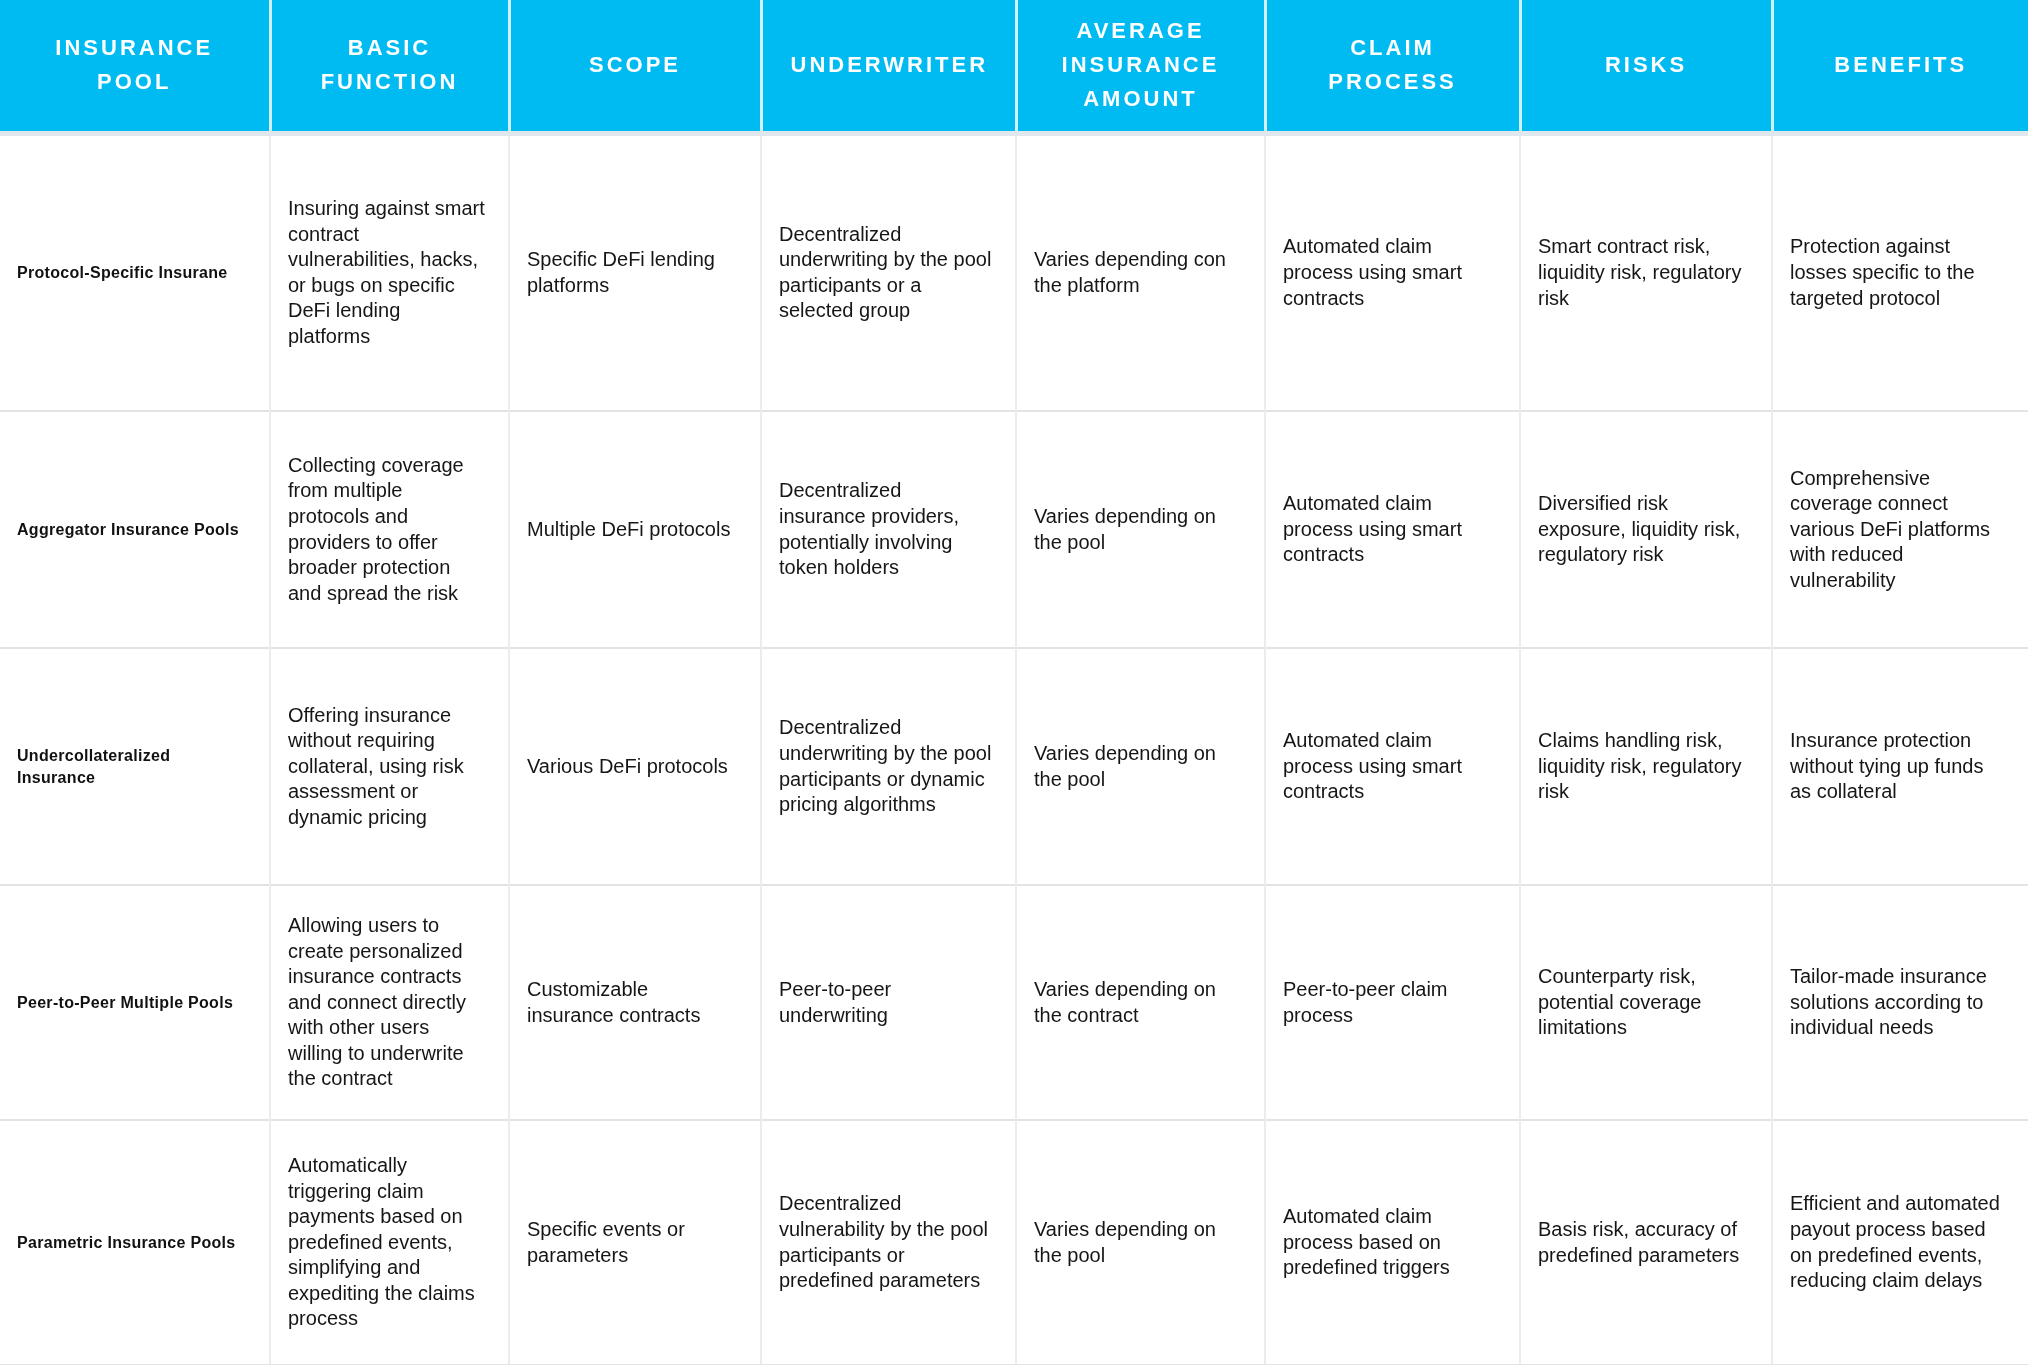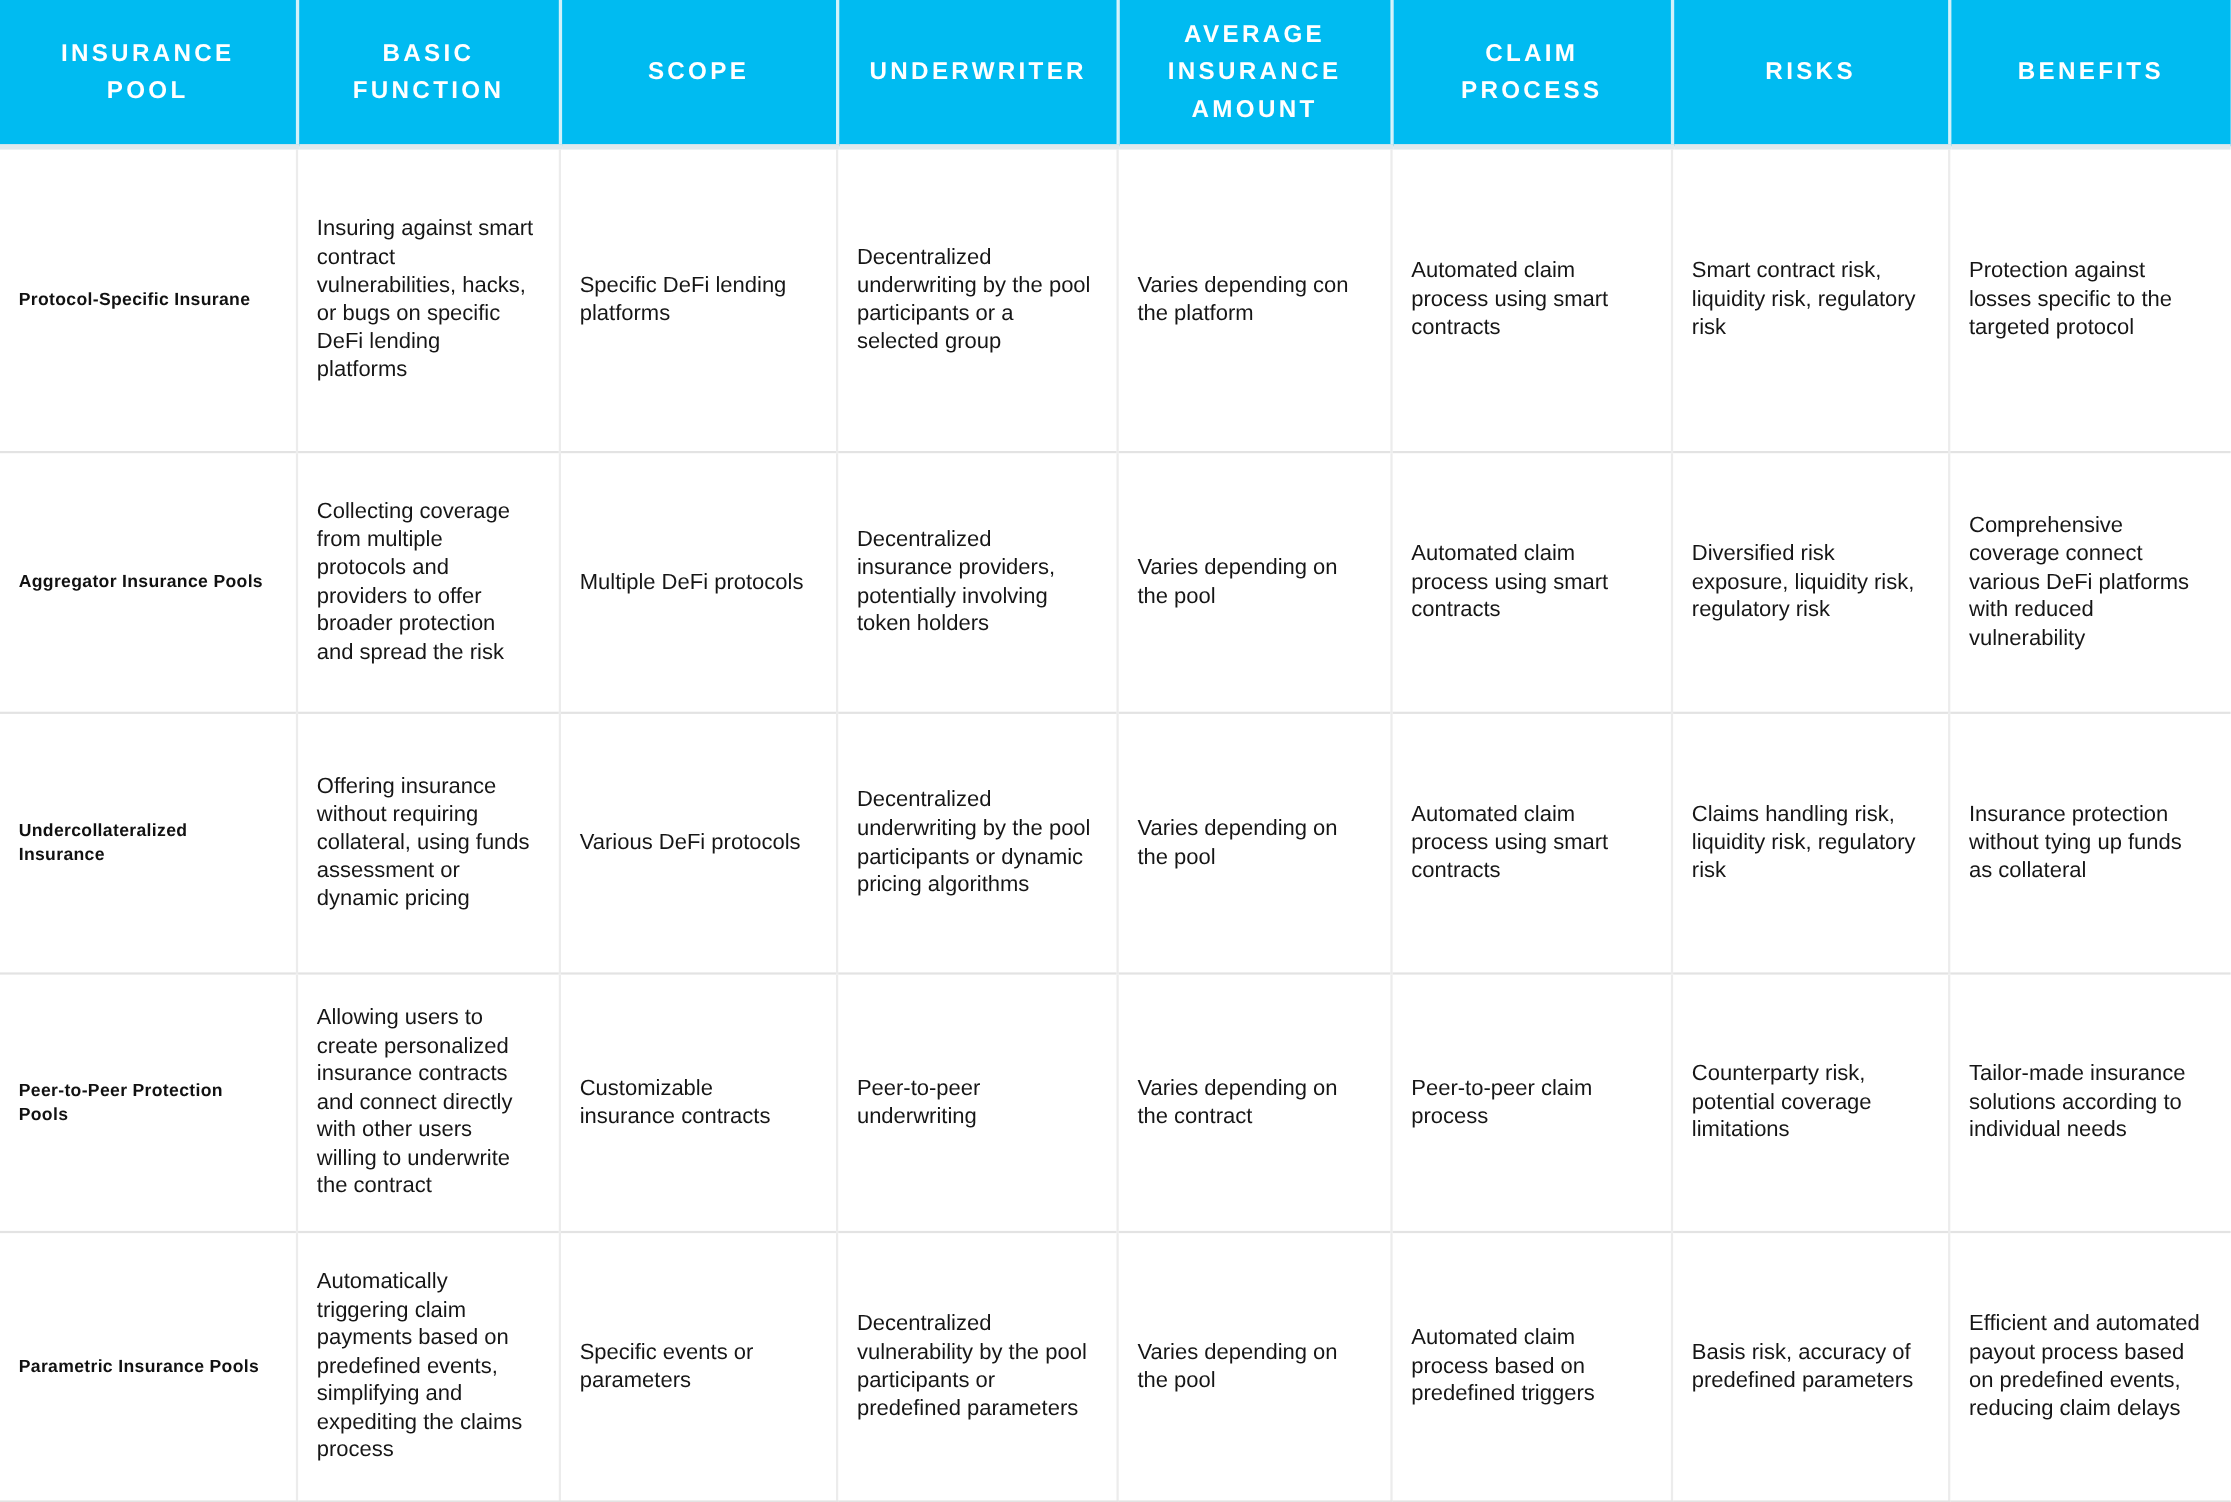--- a/index.html
+++ b/index.html
@@ -131,7 +131,7 @@
 
       <tr class="r2">
         <td class="pool-name">Undercollateralized Insurance</td>
-        <td>Offering insurance without requiring collateral, using funds assessment or dynamic pricing</td>
+        <td>Offering insurance without requiring collateral, using risk assessment or dynamic pricing</td>
         <td>Various DeFi protocols</td>
         <td>Decentralized underwriting by the pool participants or dynamic pricing algorithms</td>
         <td>Varies depending on the pool</td>

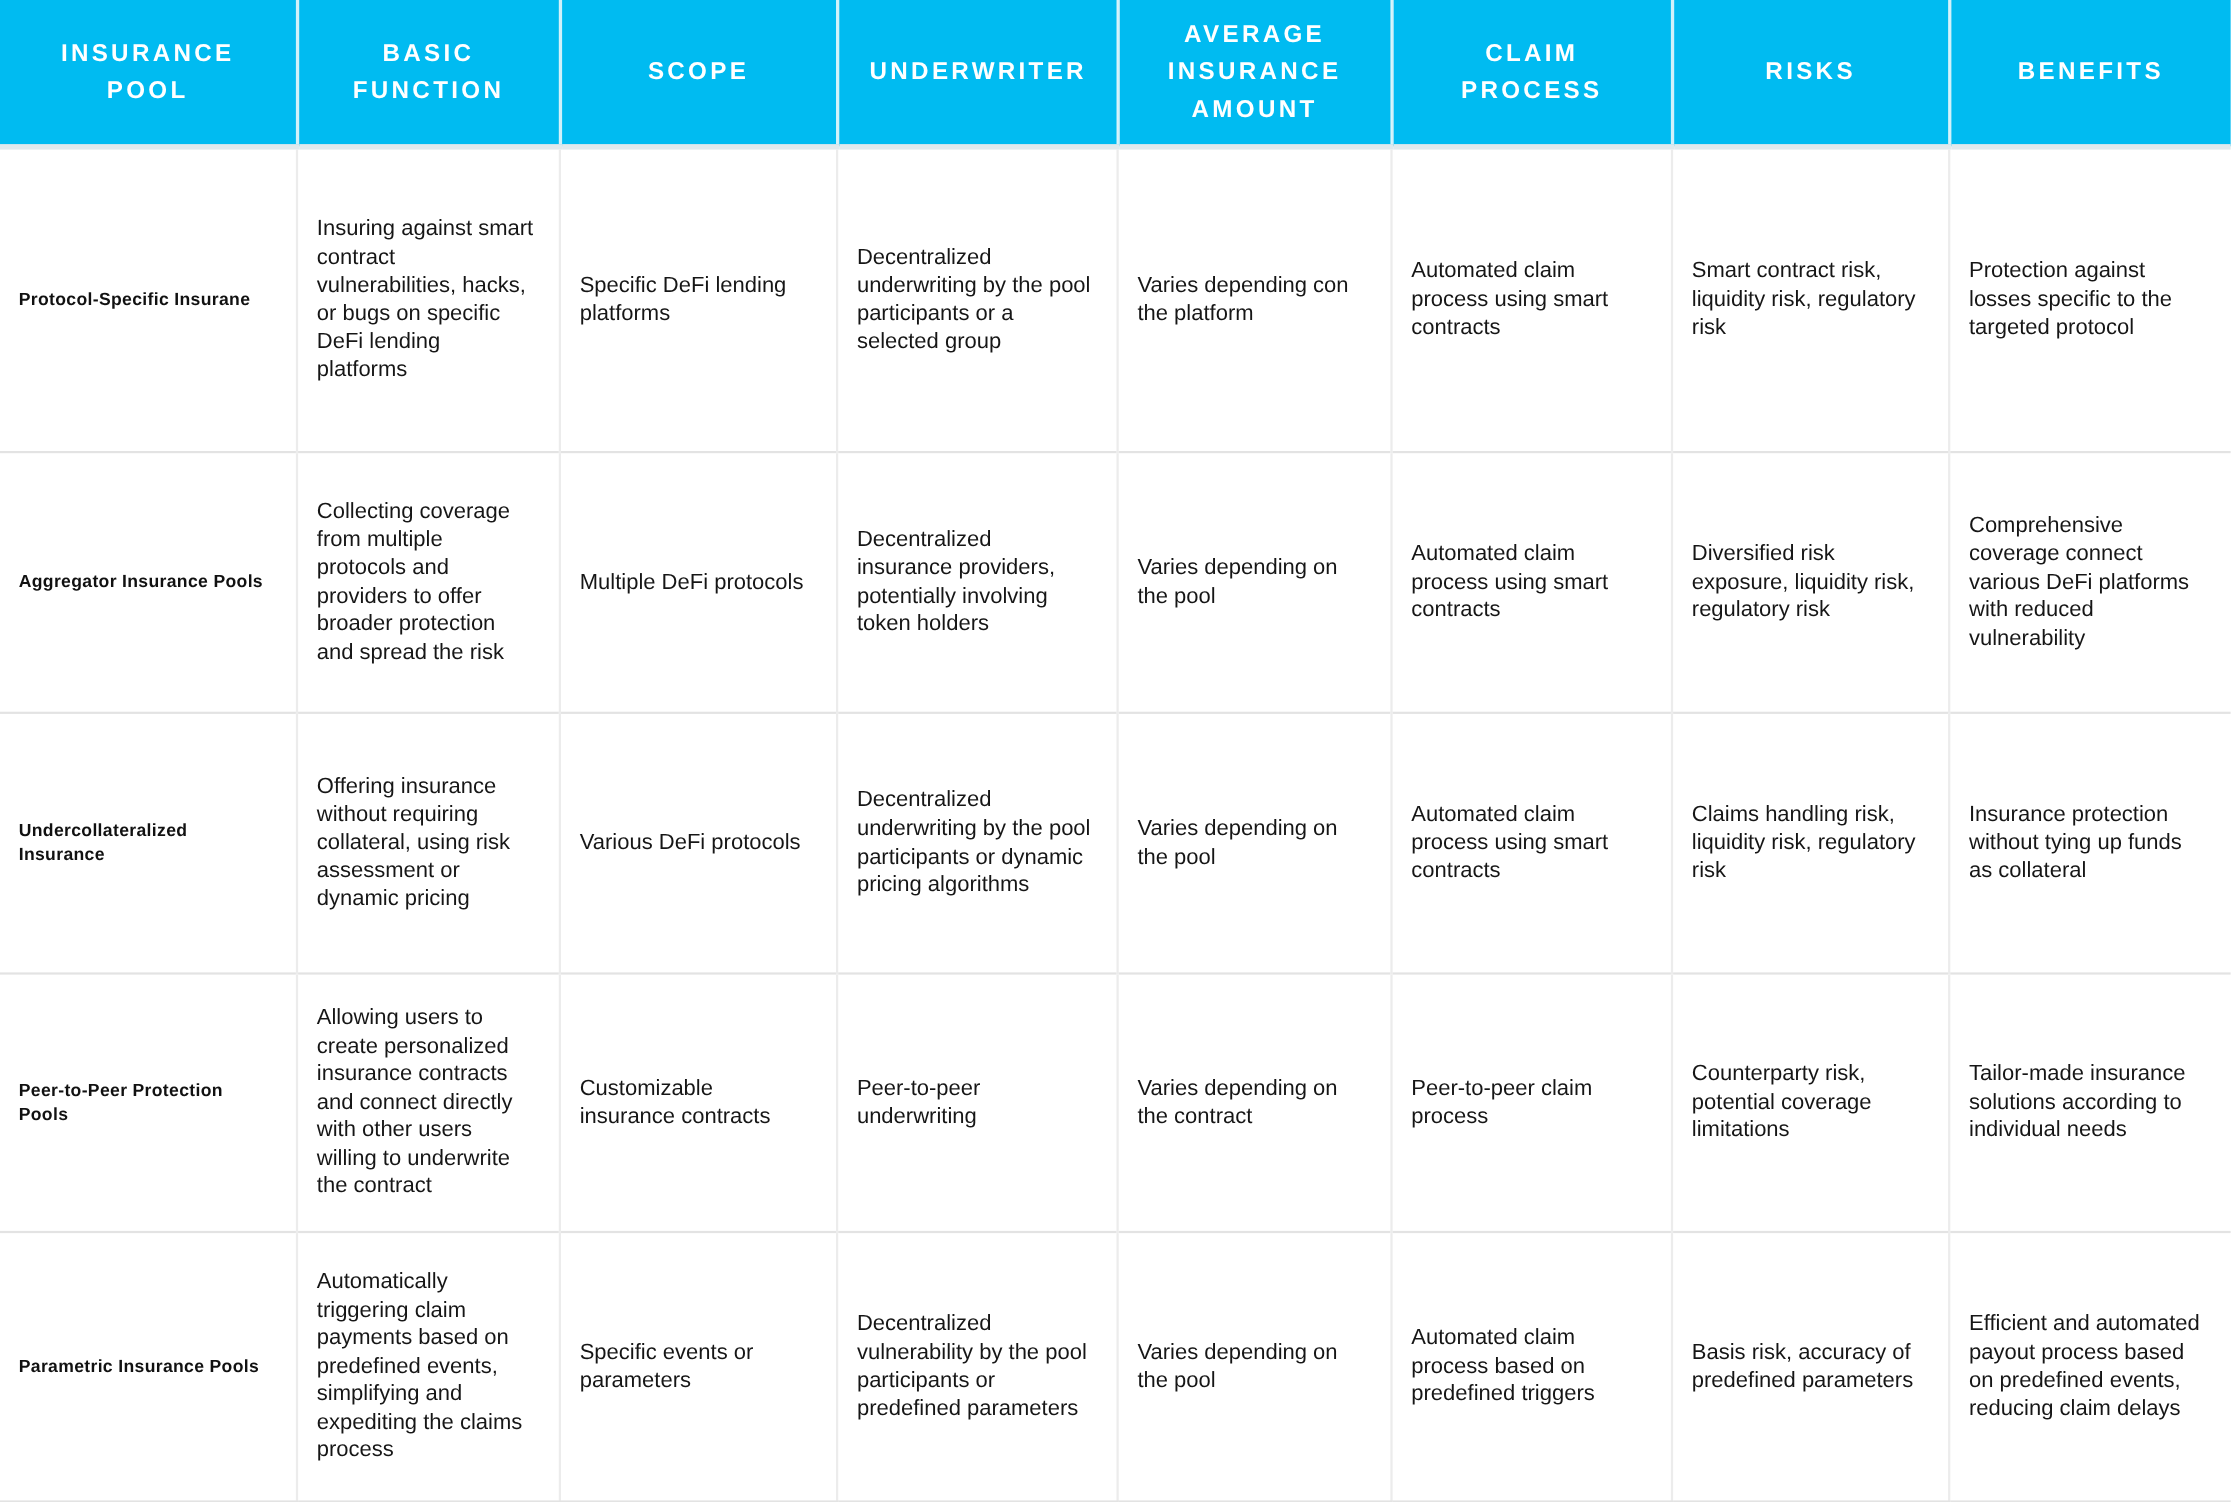--- a/index.html
+++ b/index.html
@@ -141,7 +141,7 @@
       </tr>
 
       <tr class="r3">
-        <td class="pool-name">Peer-to-Peer Protection Pools</td>
+        <td class="pool-name">Peer-to-Peer Multiple Pools</td>
         <td>Allowing users to create personalized insurance contracts and connect directly with other users willing to underwrite the contract</td>
         <td>Customizable insurance contracts</td>
         <td>Peer-to-peer underwriting</td>

